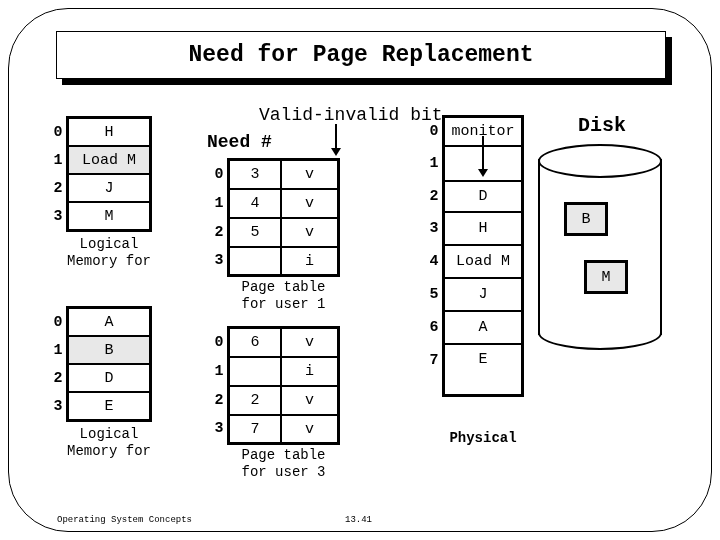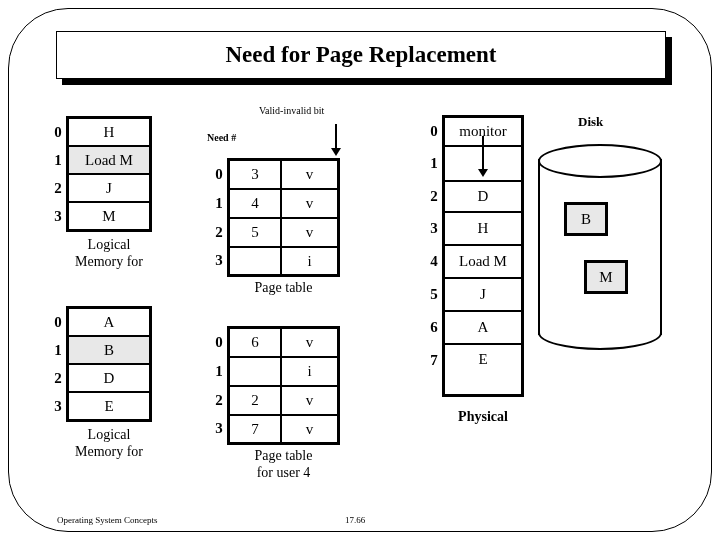--- a/index.html
+++ b/index.html
@@ -12,7 +12,7 @@
     width: 720px;
     height: 540px;
     background: #ffffff;
-    font-family: Liberation Serif, serif;
+    font-family: Liberation Mono, monospace;
     overflow: hidden;
   }
   

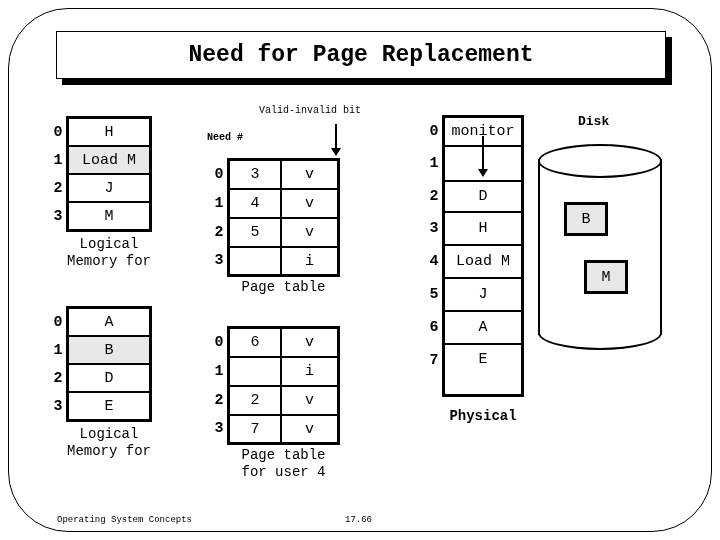--- a/index.html
+++ b/index.html
@@ -121,7 +121,7 @@
 
   .plain-label {
     position: absolute;
-    font-size: 10px;
+    font-size: 18px;
     color: #000;
     white-space: nowrap;
   }

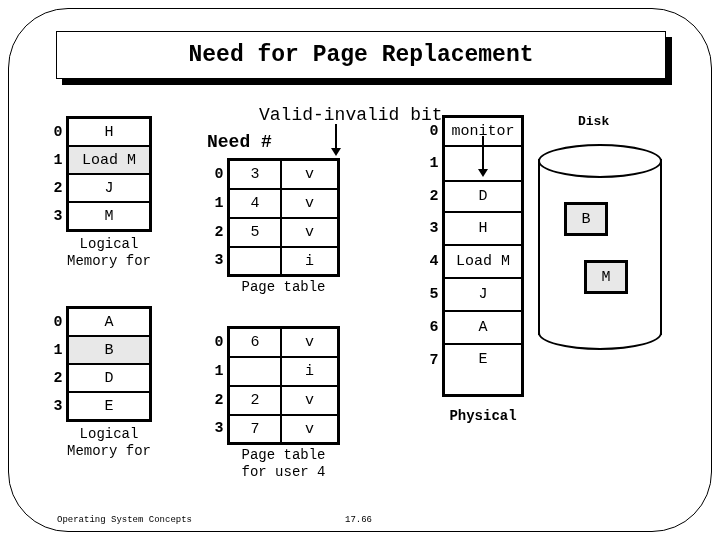--- a/index.html
+++ b/index.html
@@ -336,7 +336,7 @@
     <div>Physical</div>
   </div>
 
-  <div class="plain-label bold" style="left:578px; top:114px; font-size:13px;">Disk</div>
+  <div class="plain-label bold" style="left:578px; top:114px; font-size:20px;">Disk</div>
   <div id="disk-wrap">
     <div id="disk-body"></div>
     <div id="disk-bottom"></div>

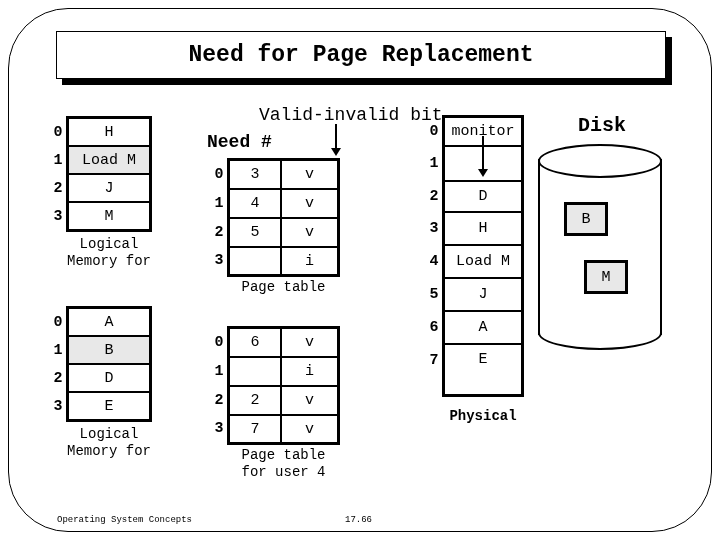--- a/index.html
+++ b/index.html
@@ -265,6 +265,7 @@
   </div>
   <div class="caption" style="left:223px; top:279px; width:121px;">
     <div>Page table</div>
+    <div>for user 1</div>
   </div>
 
   <div class="pt-table" id="pt2" style="left:227px; top:326px; width:113px; height:119px;">

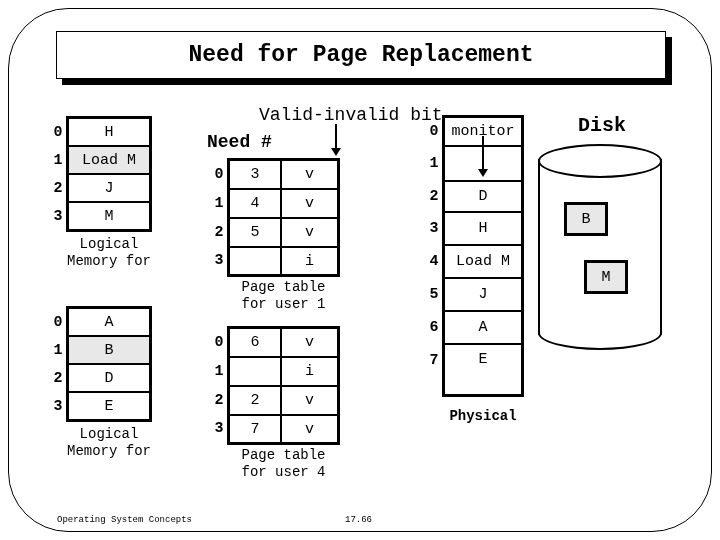--- a/index.html
+++ b/index.html
@@ -92,7 +92,7 @@
     color: #000;
     line-height: 1.22;
   }
-  .caption.bold { font-weight: bold; }
+  .caption.bold { font-weight: bold; margin-top: 22px; }
 
   
   .pt-table {

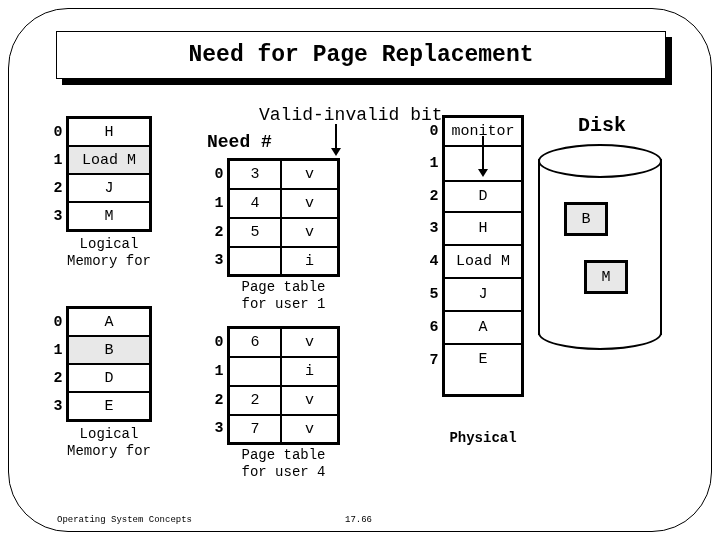--- a/index.html
+++ b/index.html
@@ -292,7 +292,7 @@
   </div>
   <div class="caption" style="left:223px; top:447px; width:121px;">
     <div>Page table</div>
-    <div>for user 4</div>
+    <div>for user 3</div>
   </div>
 
   <div class="mem-table" id="pm" style="left:442px; top:115px; width:82px; height:282px;">

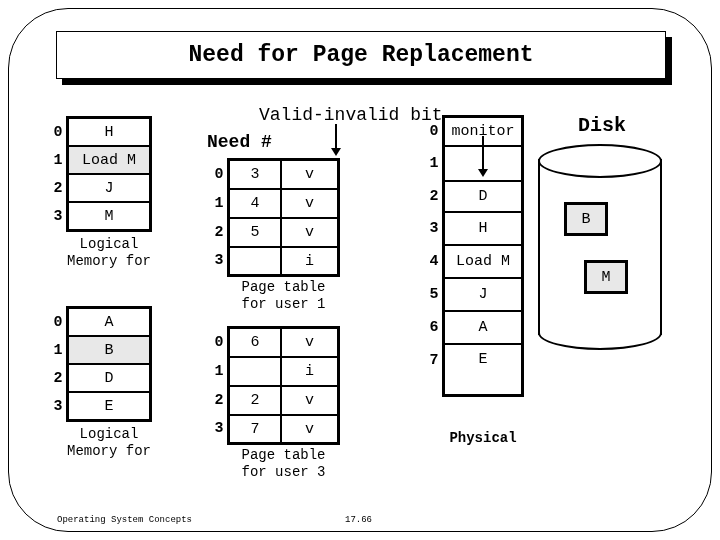--- a/index.html
+++ b/index.html
@@ -347,7 +347,7 @@
   </div>
 
   <div id="footer-left">Operating System Concepts</div>
-  <div id="footer-center">17.66</div>
+  <div id="footer-center">13.41</div>
 
 </div>
 

